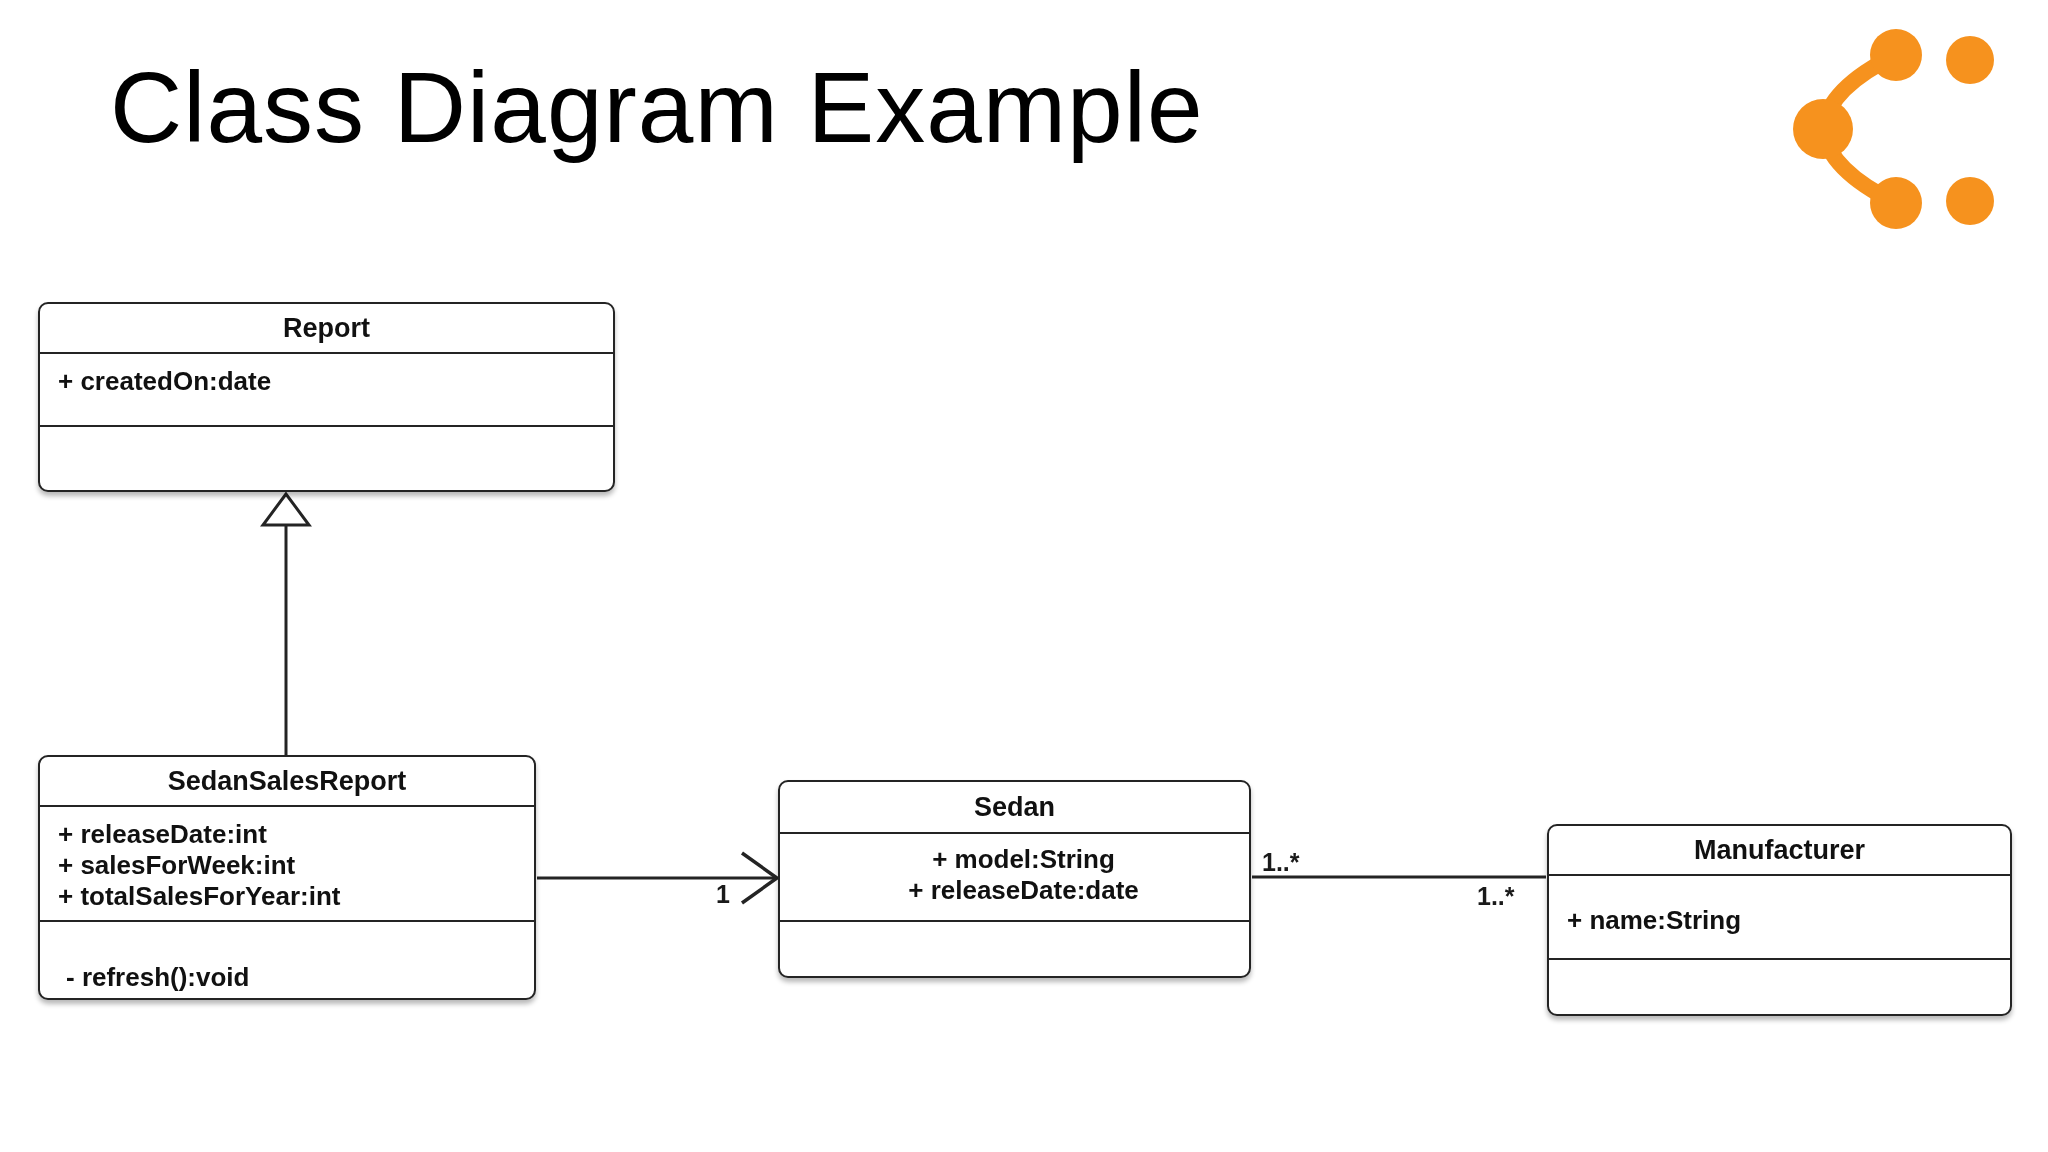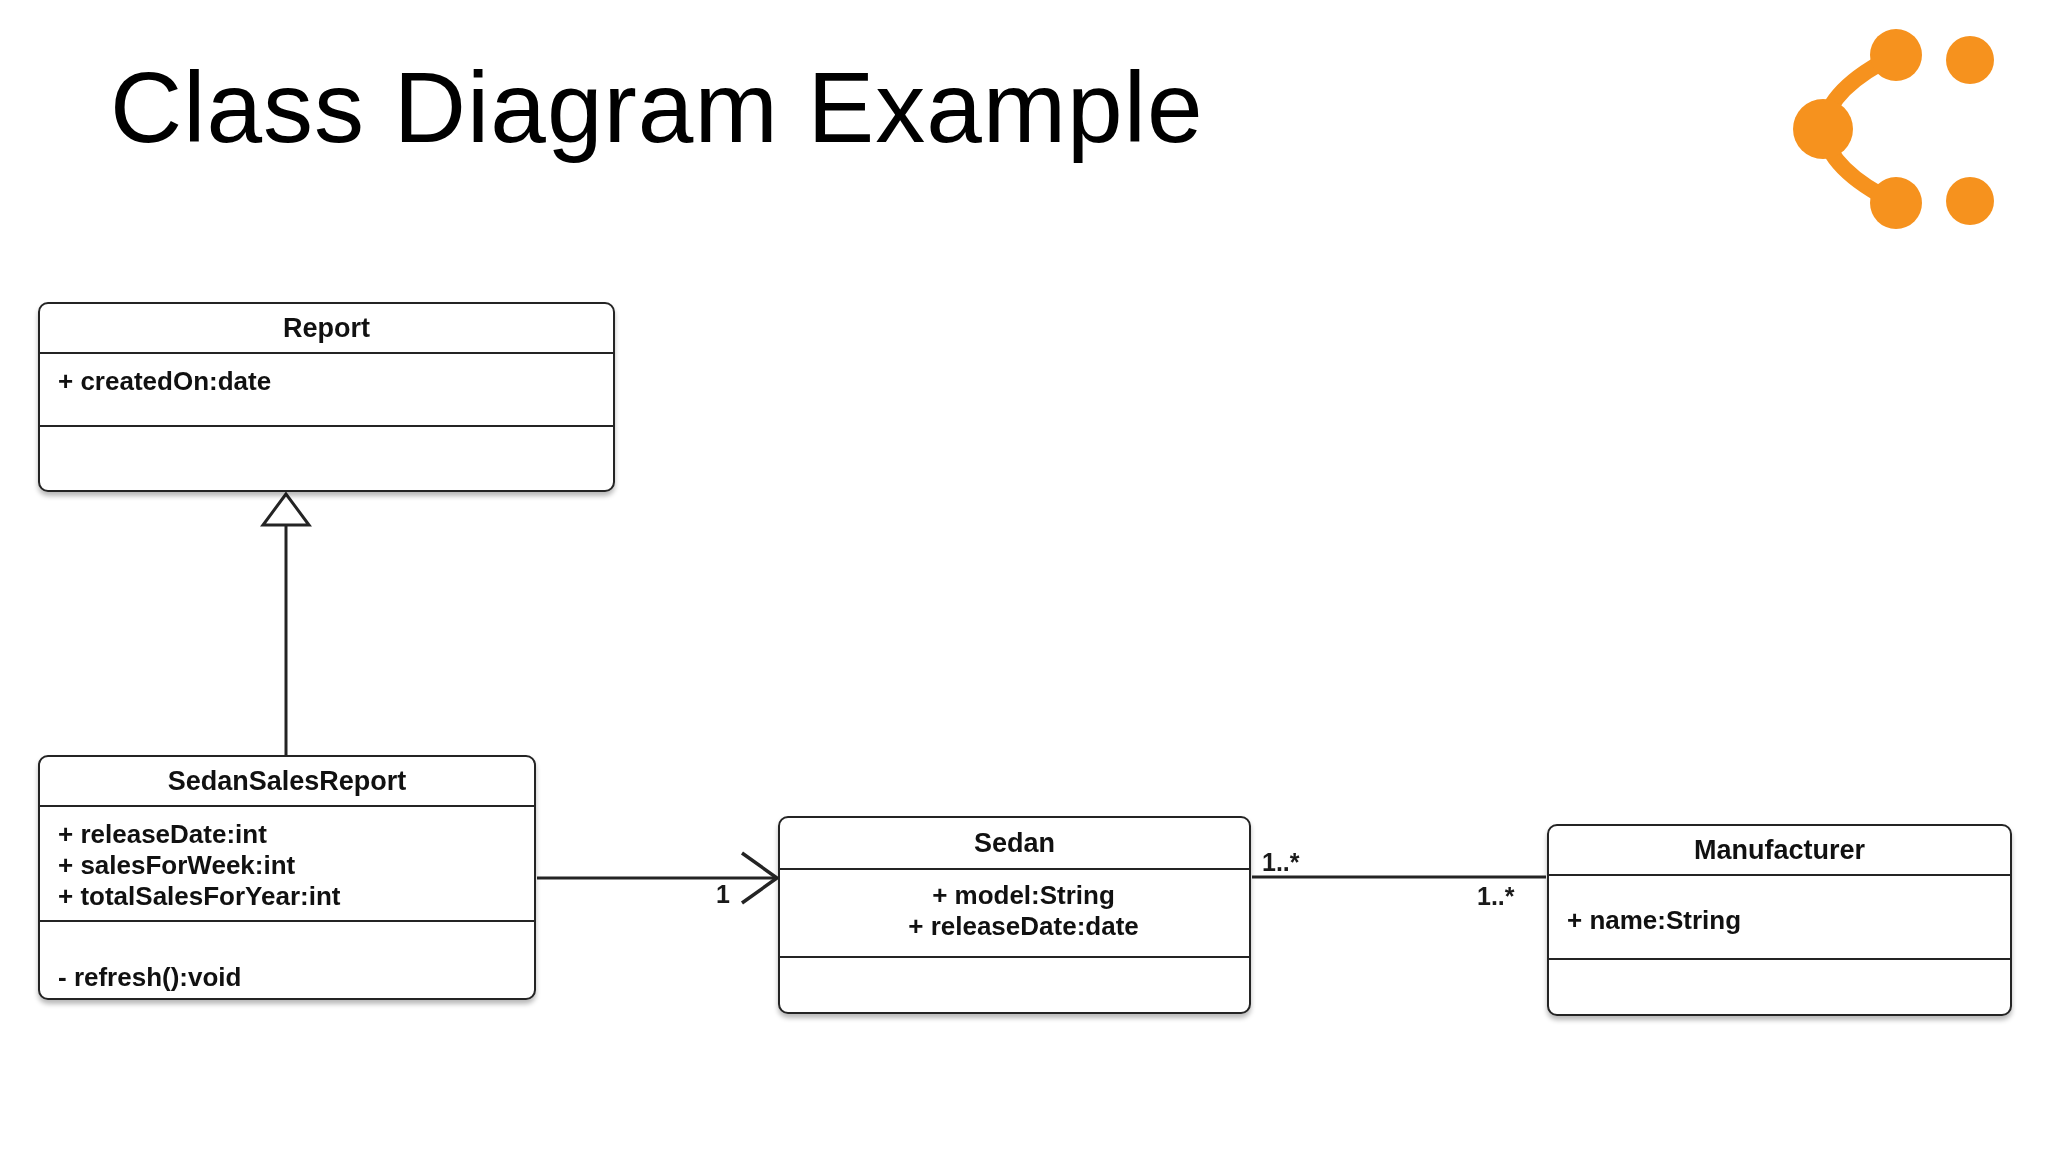--- a/index.html
+++ b/index.html
@@ -87,7 +87,7 @@
   .box-ssr .uml-attrs       { height: 115px; padding-top: 12px; }
   .box-ssr .uml-methods     { padding-top: 40px; }
 
-  .box-sedan           { left: 778px;  top: 816px; width: 473px; height: 198px; }
+  .box-sedan           { left: 778px;  top: 780px; width: 473px; height: 198px; }
   .box-sedan .uml-title     { height: 52px; }
   .box-sedan .uml-attrs     { height: 88px; padding-top: 10px; text-align: center; }
 

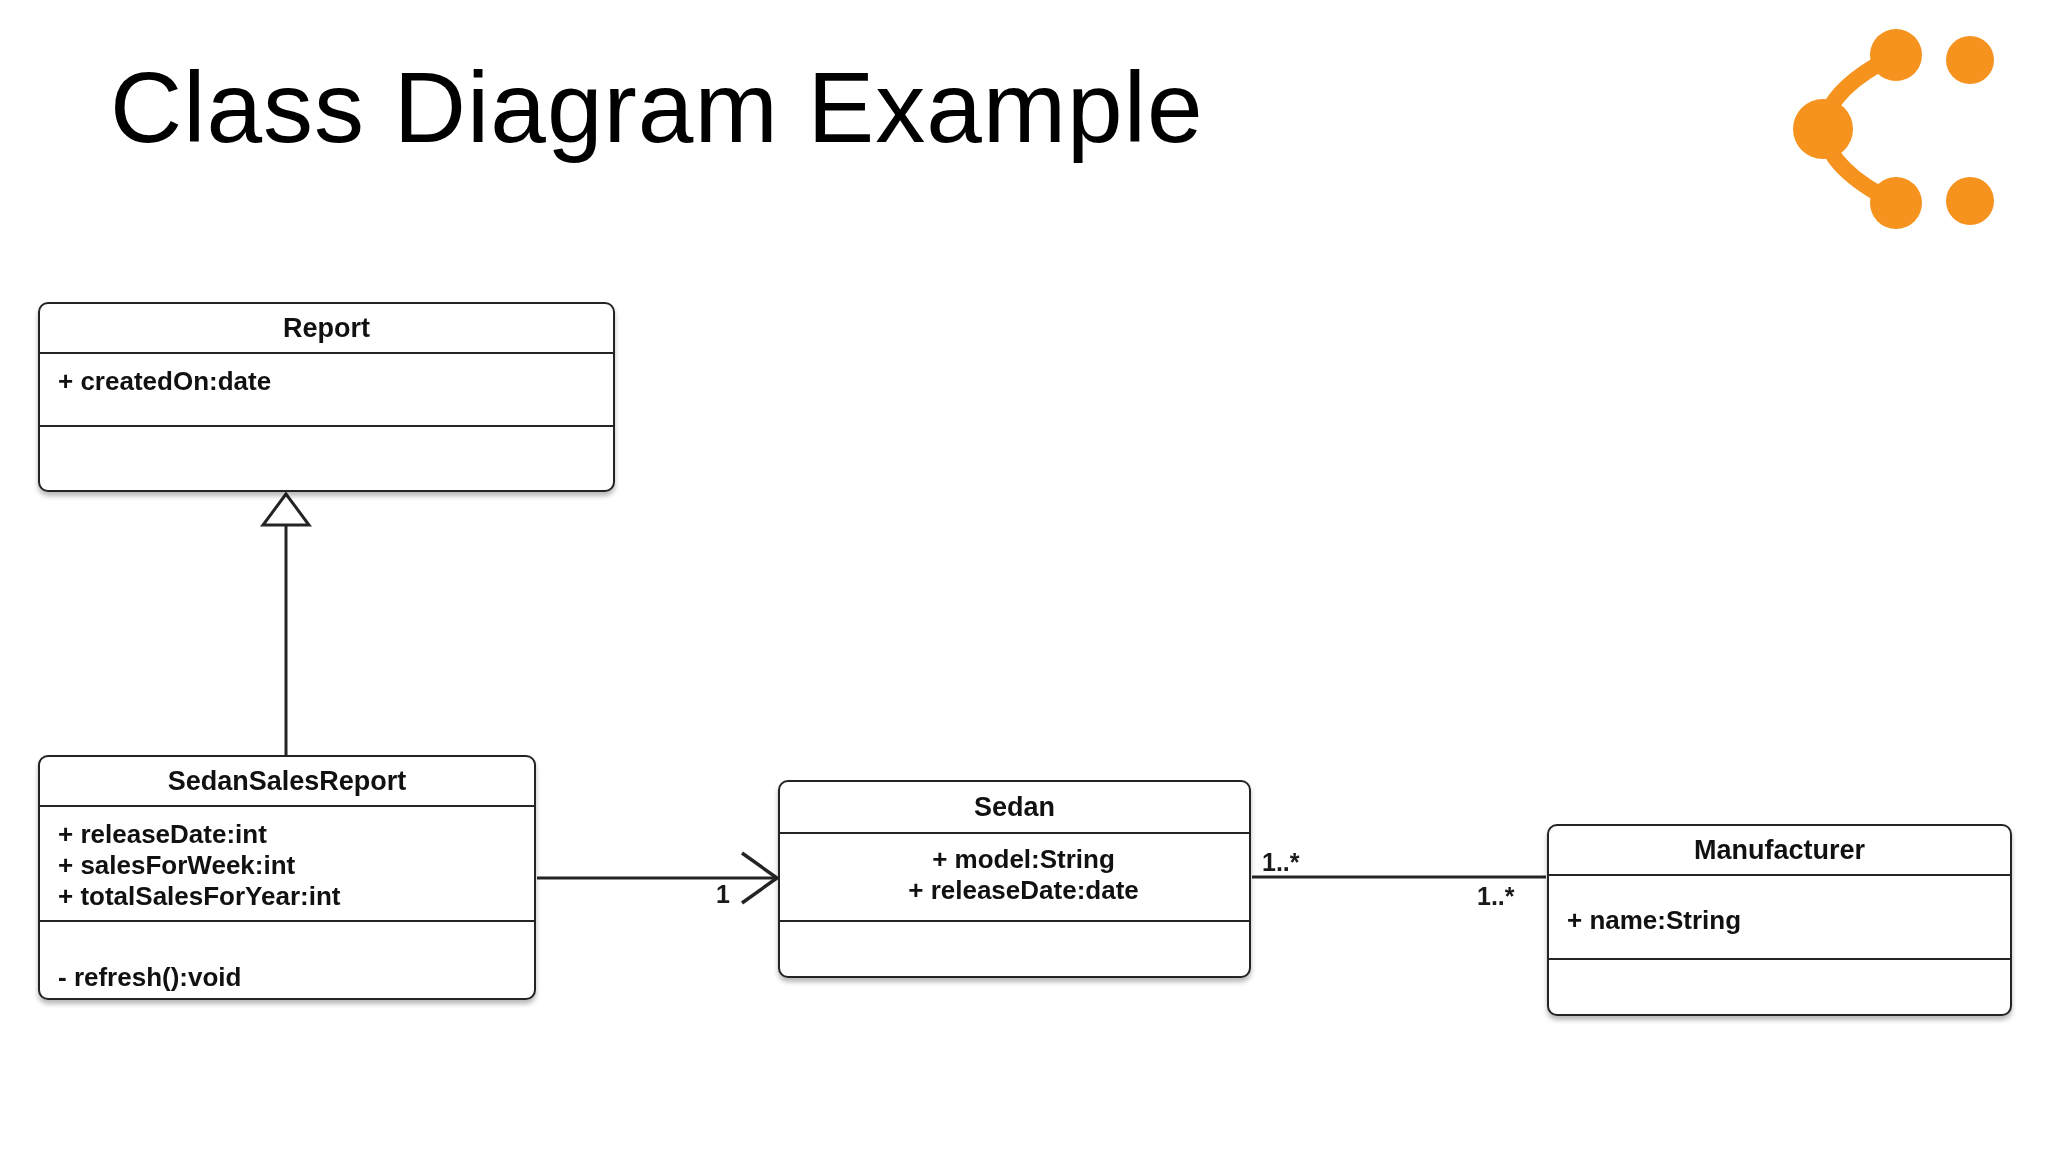--- a/index.html
+++ b/index.html
@@ -74,6 +74,7 @@
     padding-left: 18px;
     font-size: 26px;
     font-weight: 700;
+    margin-left: 8px;
   }
   .uml-line { line-height: 31px; }
 

